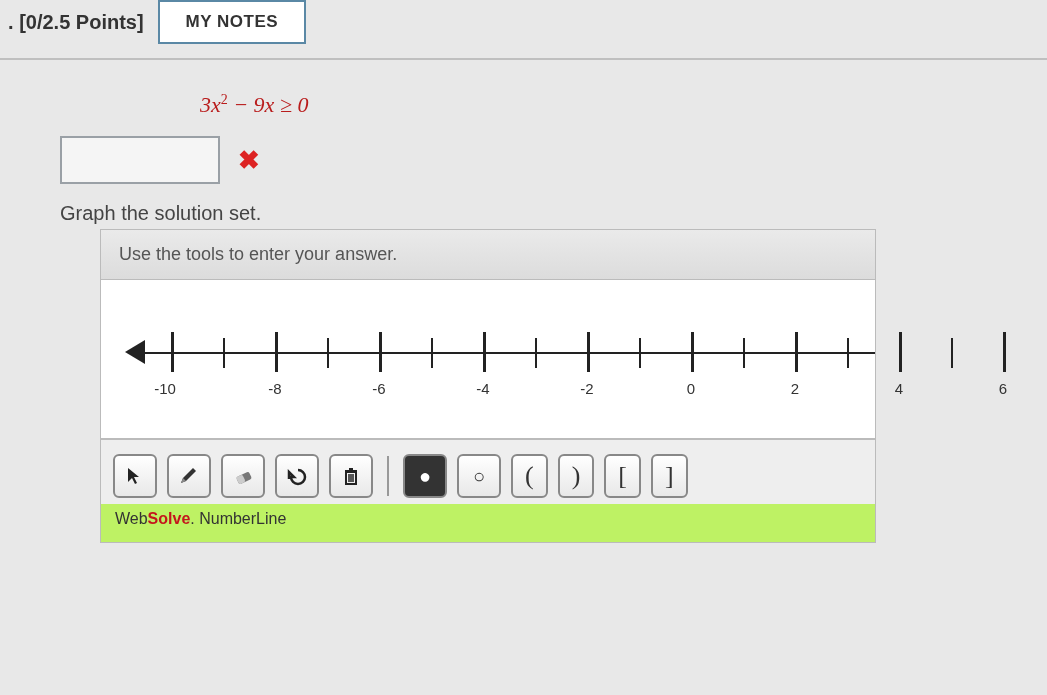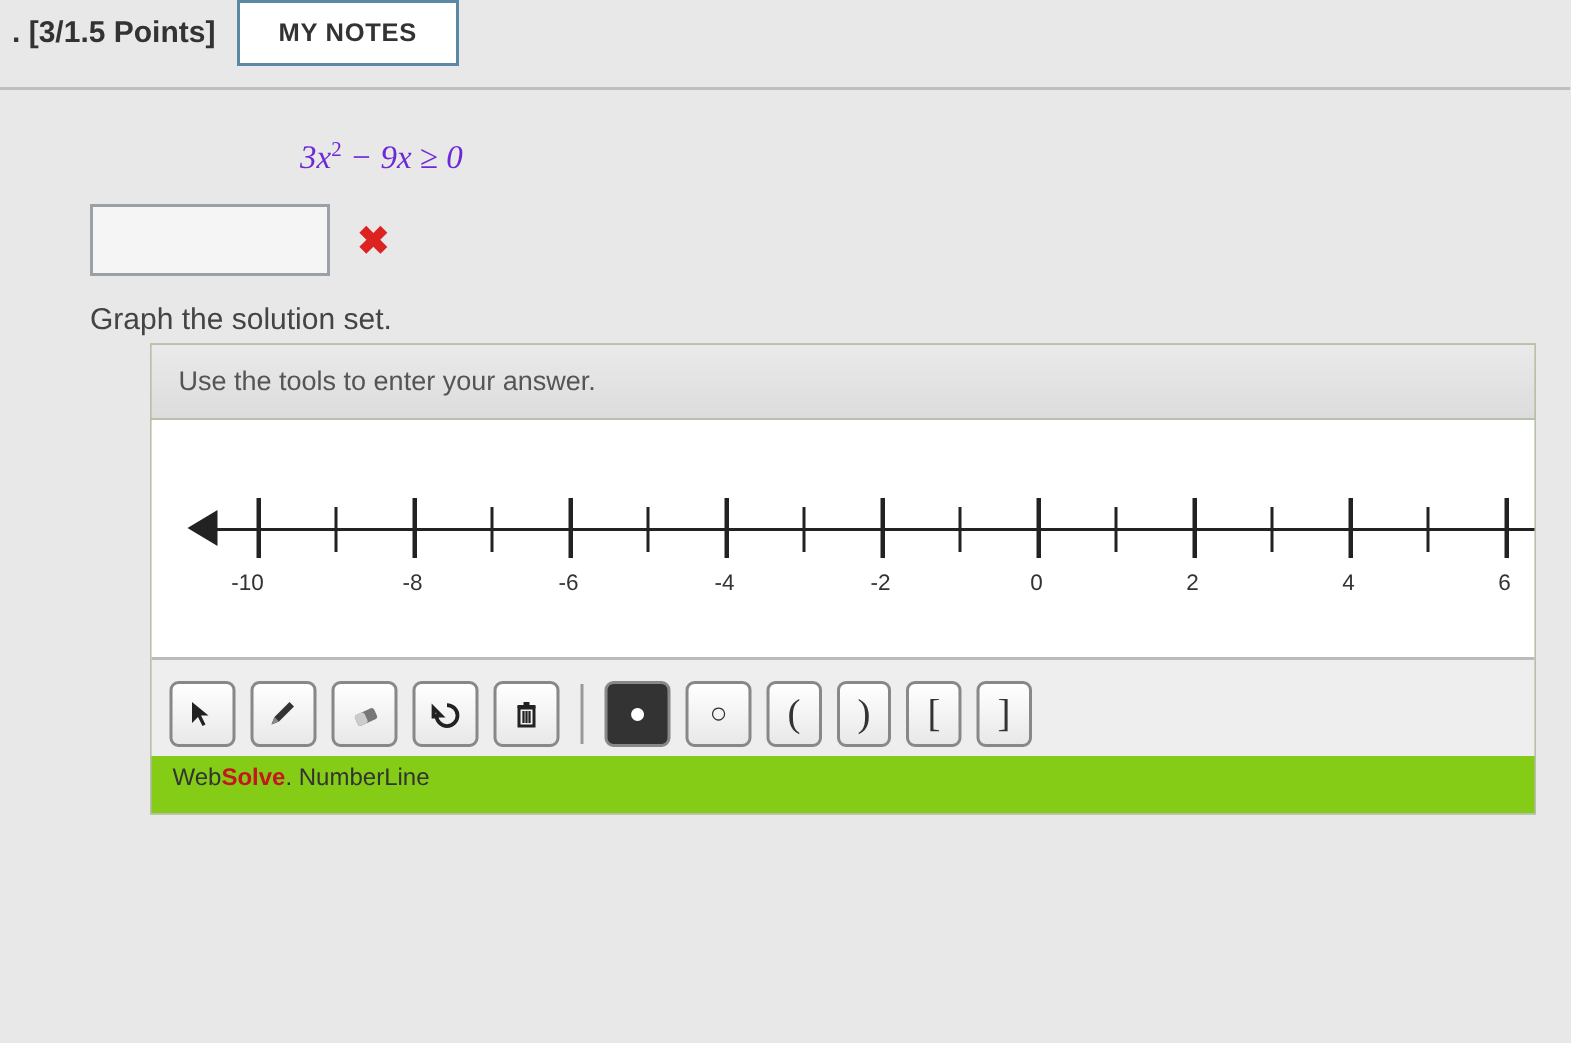--- a/index.html
+++ b/index.html
@@ -163,7 +163,7 @@
 <body>
 
 <div class="header-row">
-  <span class="points">. <span>[3/1.5 Points]</span></span>
+  <span class="points">. <span>[0/2.5 Points]</span></span>
   <button class="hbtn">MY NOTES</button>
 </div>
 

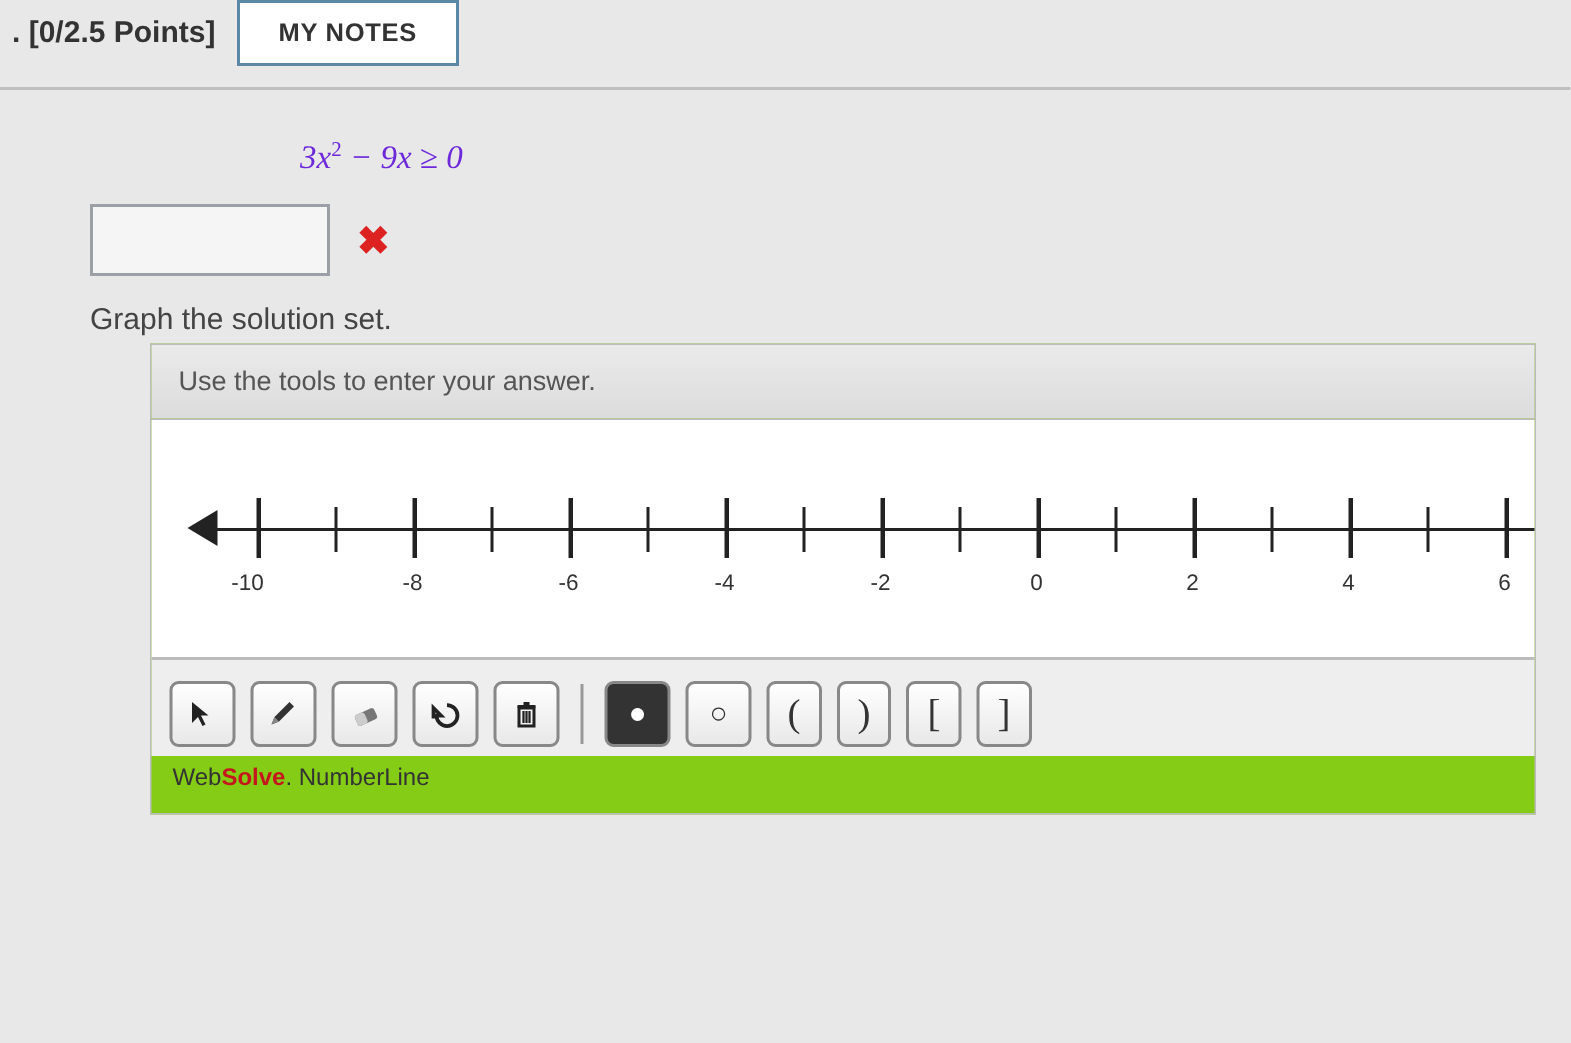--- a/index.html
+++ b/index.html
@@ -47,7 +47,7 @@
     font-family: "Times New Roman", serif;
     font-style: italic;
     font-size: 22px;
-    color: #6d28d9;
+    color: #b91c1c;
     margin: 6px 0 18px 140px;
   }
   .equation .sup { font-size: 14px; vertical-align: super; font-style: normal;}

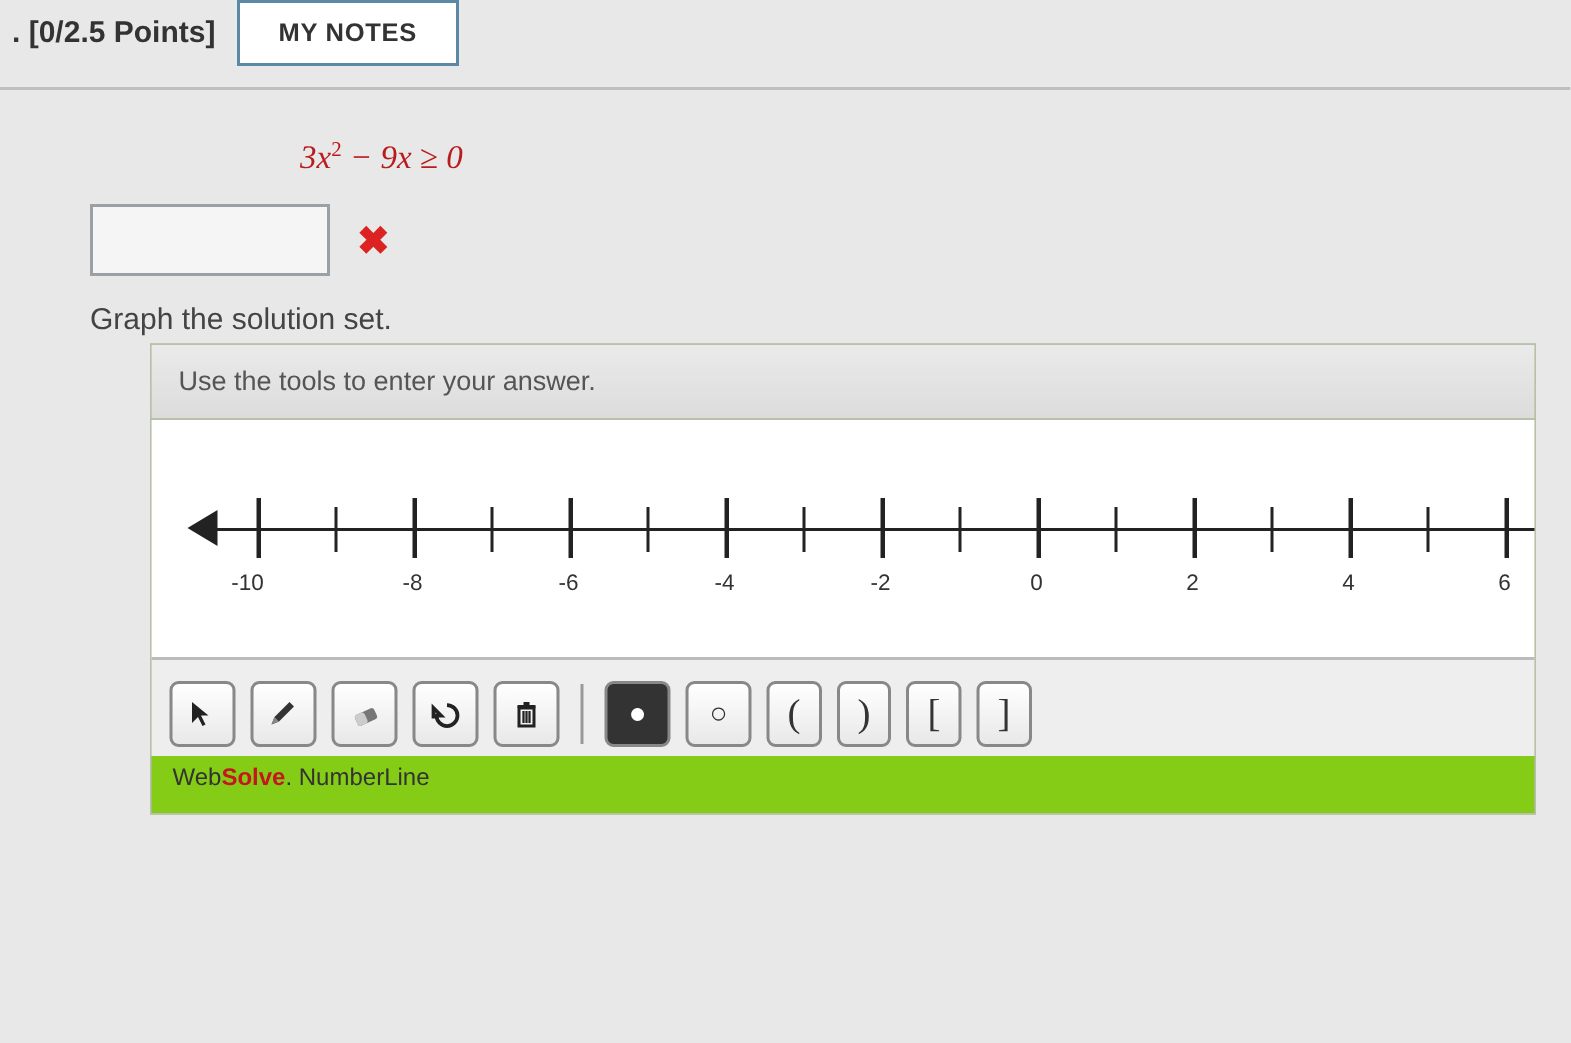--- a/index.html
+++ b/index.html
@@ -78,8 +78,8 @@
   .nl-wrap {
     margin-left: 40px;
     border: 1px solid #bbb;
-    width: 924px;
-    background: #84cc16;
+    width: 776px;
+    background: #bef264;
   }
   .nl-header {
     background: linear-gradient(#eaeaea,#dcdcdc);

